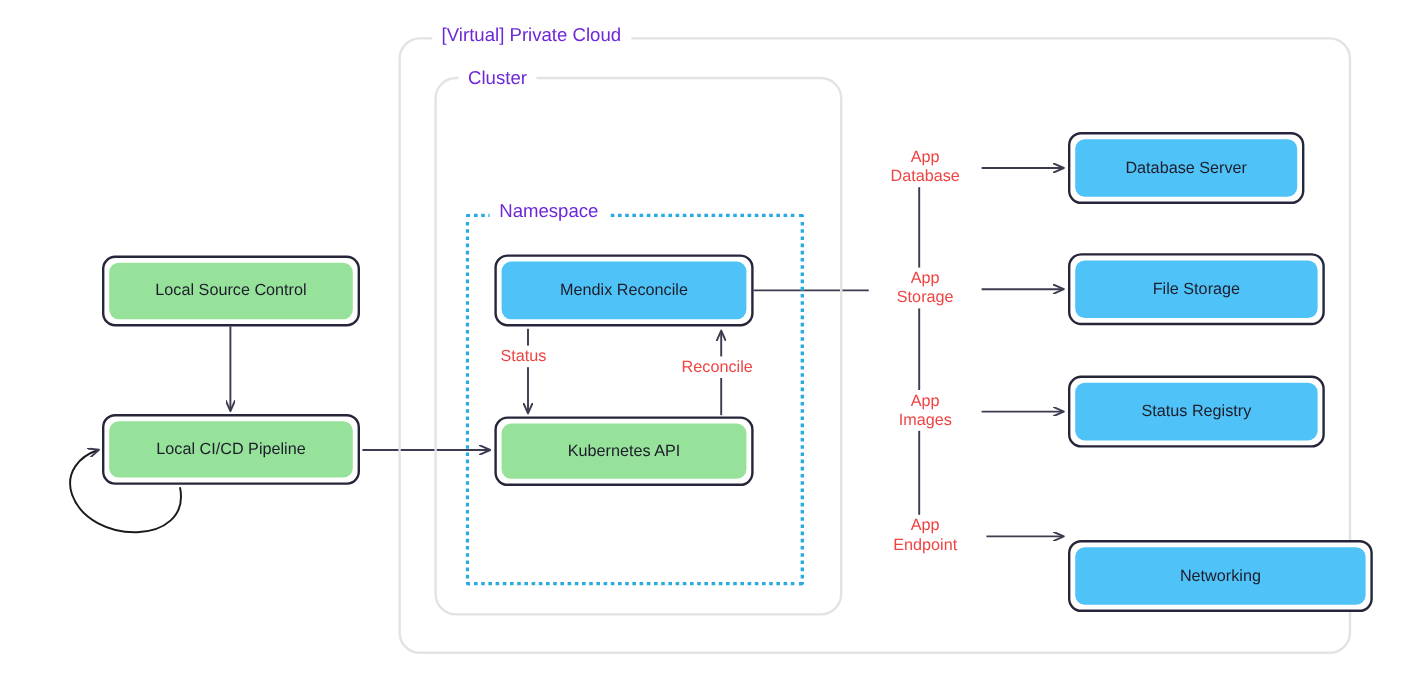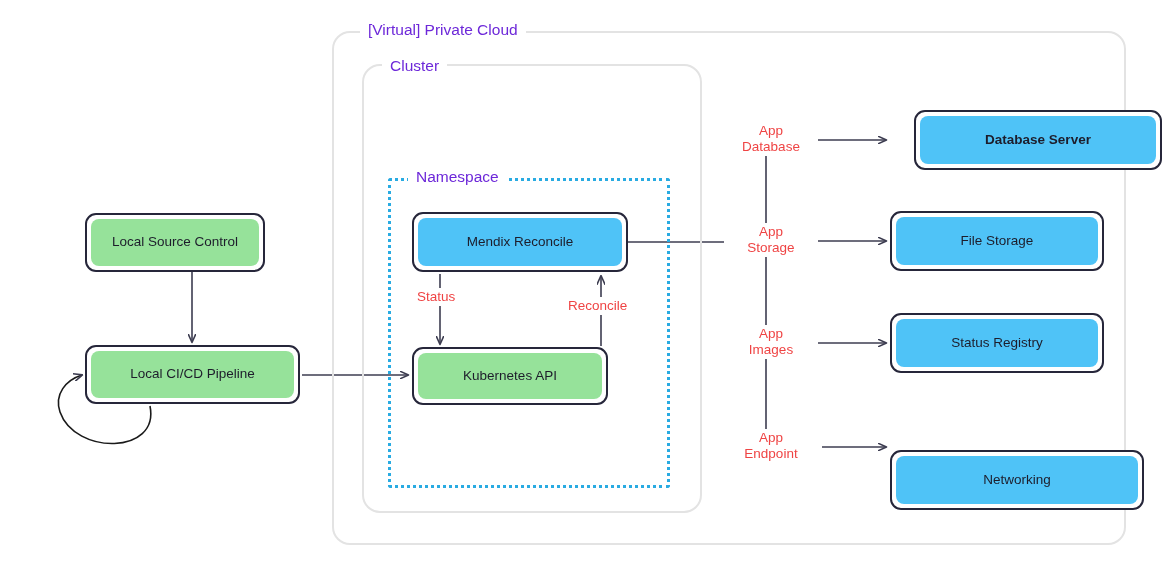--- a/index.html
+++ b/index.html
@@ -147,7 +147,7 @@
     <div class="fill">Kubernetes API</div>
   </div>
 
-  <div class="node blue" style="left:914px; top:110px; width:248px; height:60px;font-weight:bold;">
+  <div class="node blue" style="left:890px; top:110px; width:197px; height:60px;">
     <div class="fill">Database Server</div>
   </div>
 

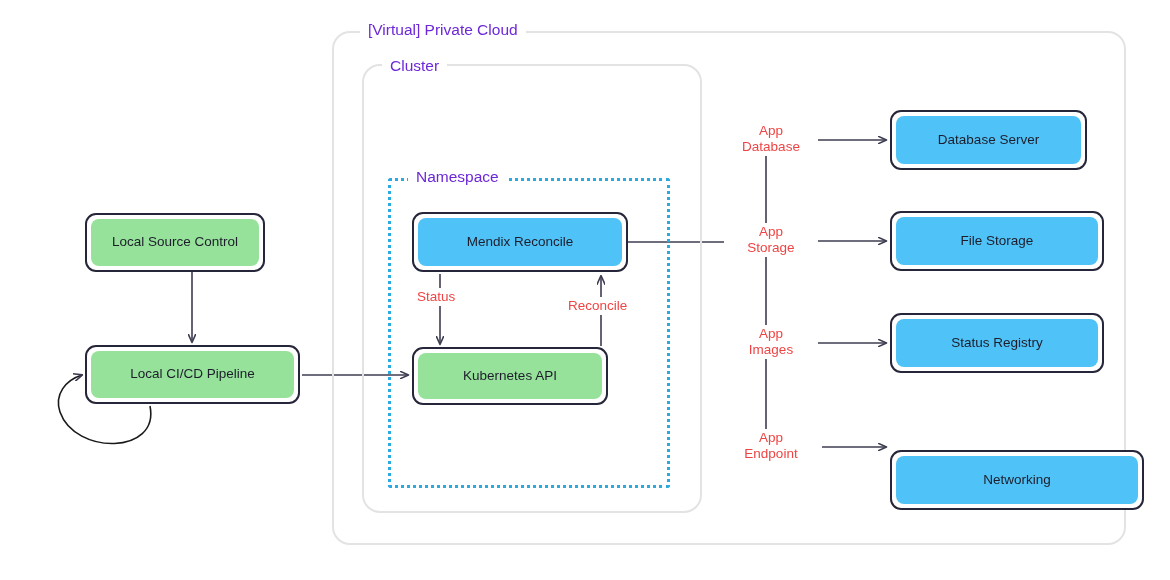--- a/index.html
+++ b/index.html
@@ -131,7 +131,7 @@
   <div class="ns-frame" style="left:388px; top:178px; width:282px; height:310px;"></div>
   <div class="group-label" style="left:408px; top:168px;">Namespace</div>
 
-  <div class="node green" style="left:85px; top:213px; width:180px; height:59px;">
+  <div class="node green" style="left:85px; top:213px; width:215px; height:59px;">
     <div class="fill">Local Source Control</div>
   </div>
 

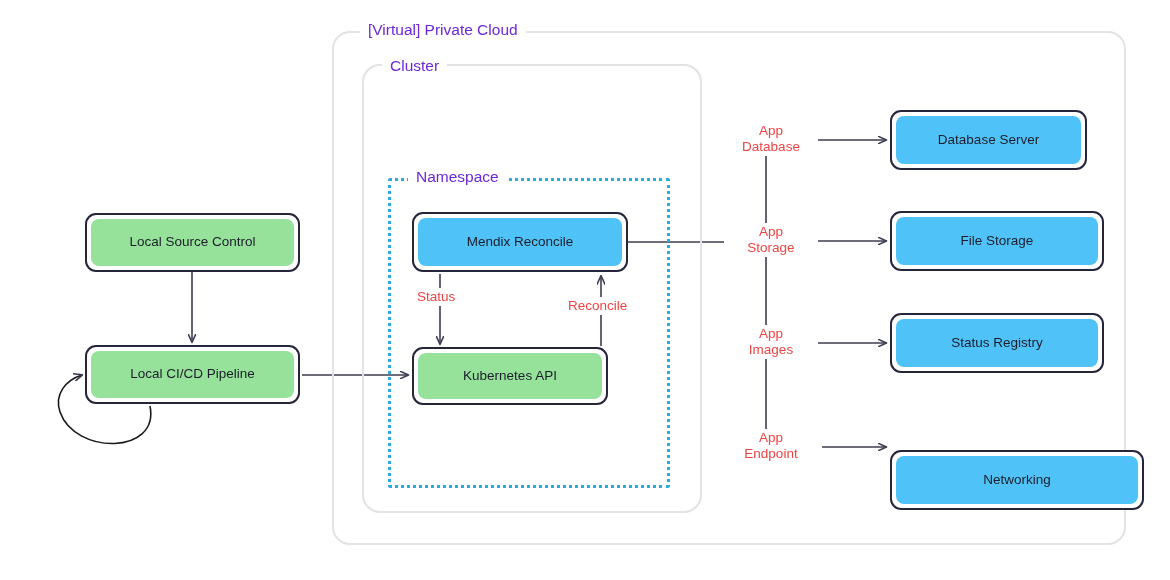--- a/index.html
+++ b/index.html
@@ -143,7 +143,7 @@
     <div class="fill">Mendix Reconcile</div>
   </div>
 
-  <div class="node green" style="left:412px; top:347px; width:196px; height:58px;align-items:flex-end;">
+  <div class="node green" style="left:412px; top:347px; width:216px; height:58px;align-items:flex-end;">
     <div class="fill">Kubernetes API</div>
   </div>
 

